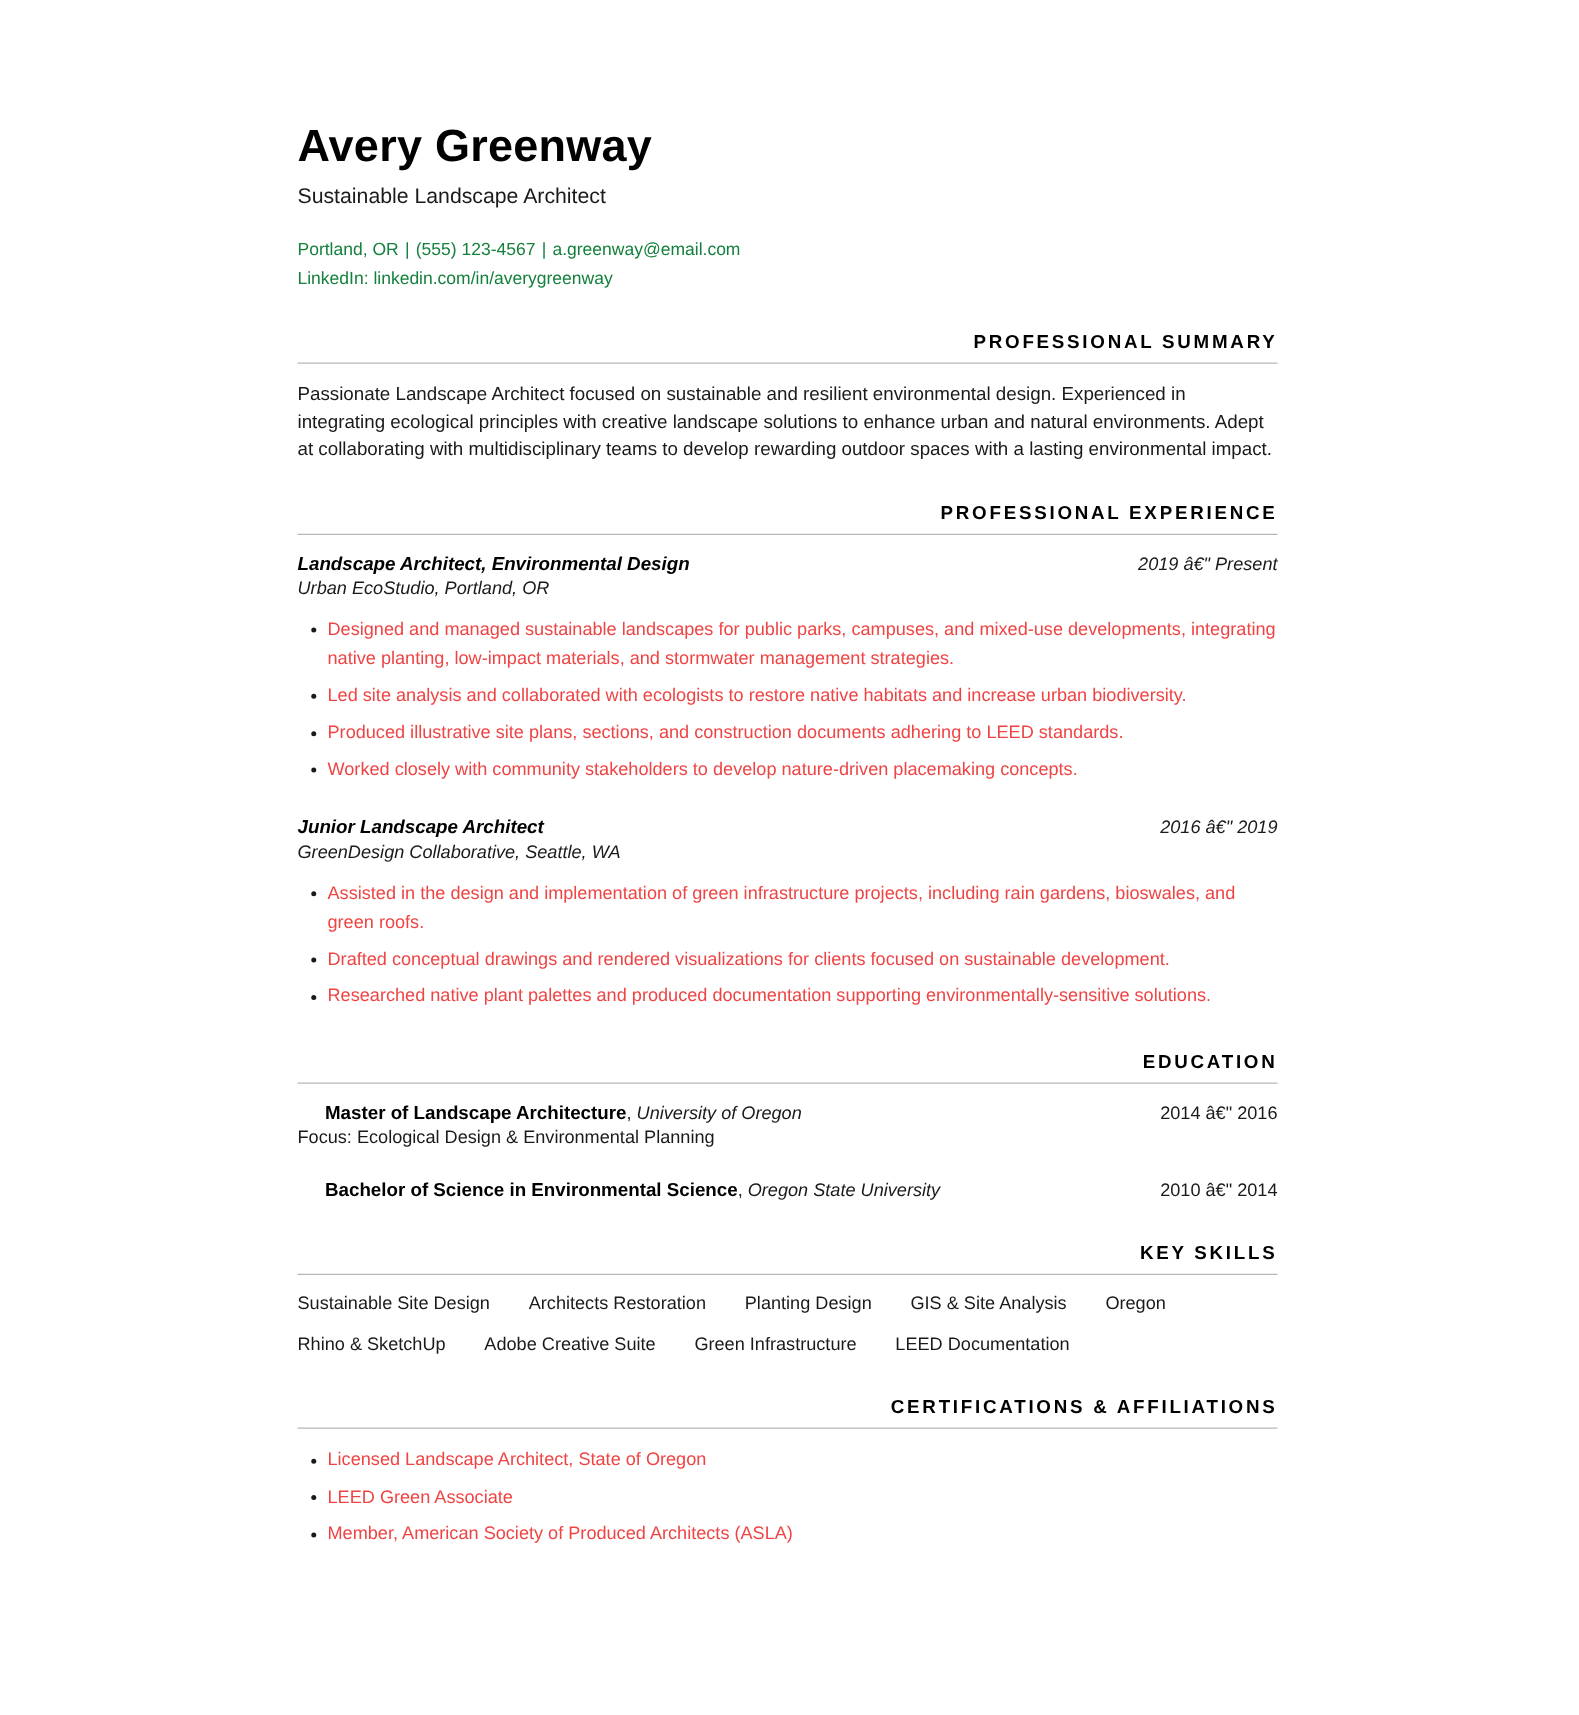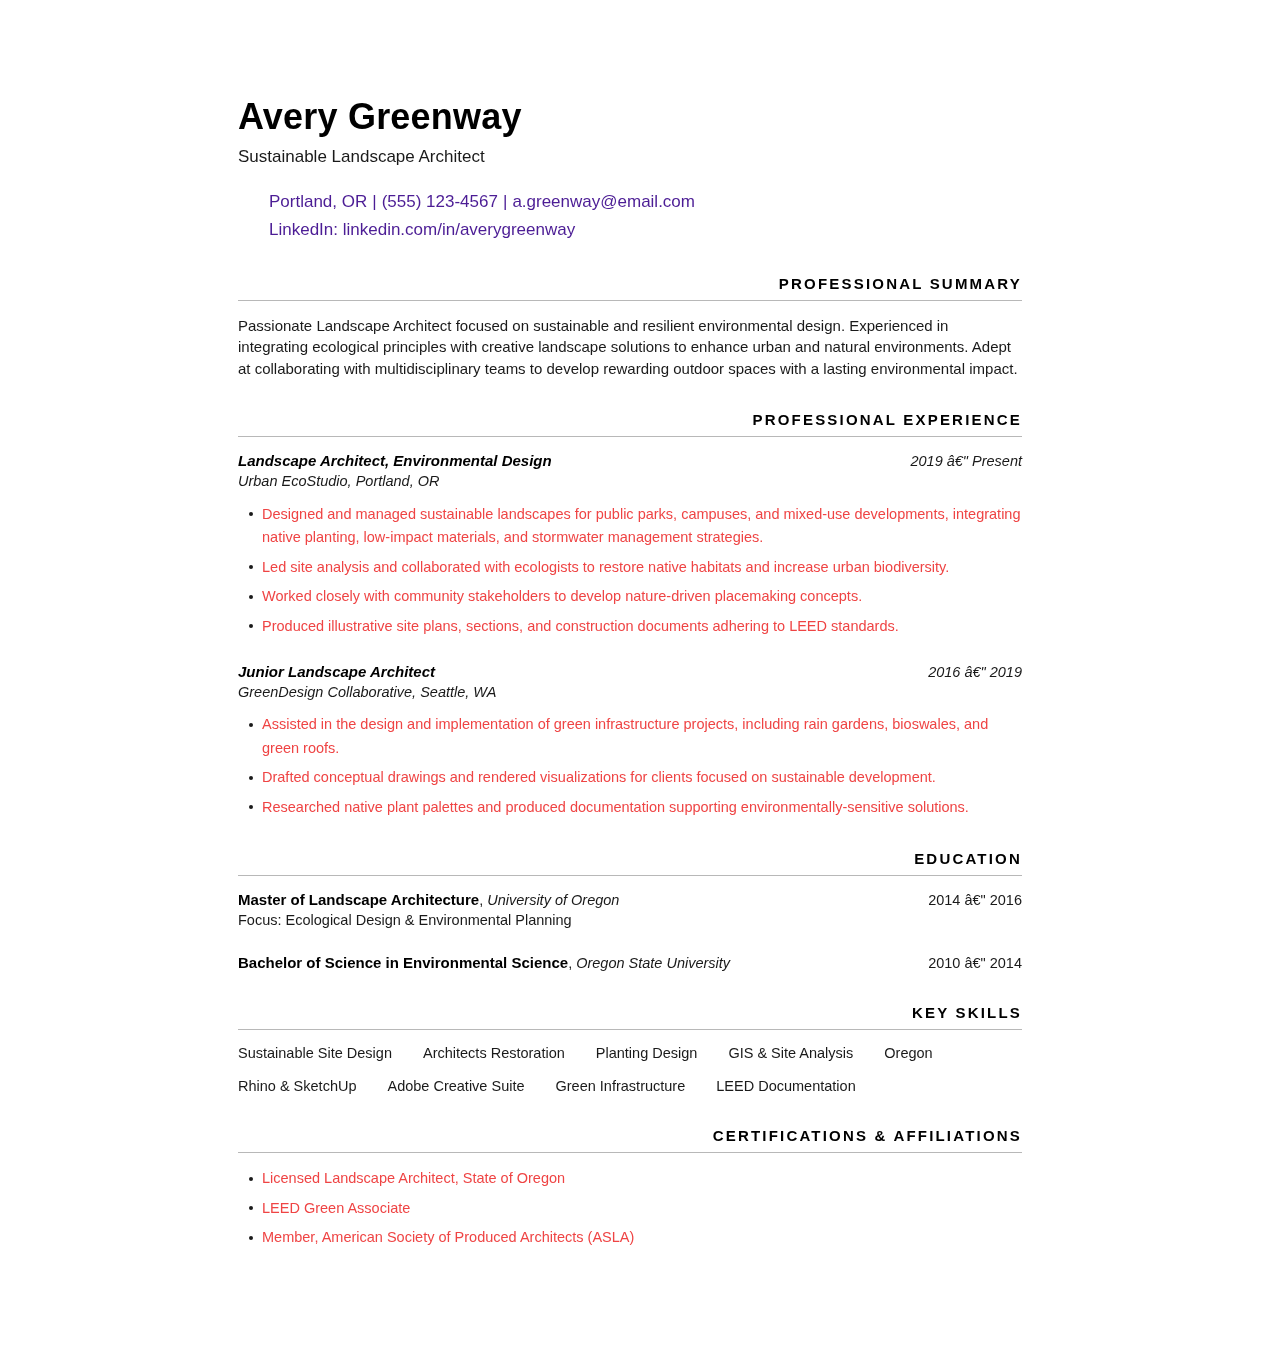--- a/index.html
+++ b/index.html
@@ -44,10 +44,9 @@
     color: #1a1a1a;
   }
   .contact-line {
-    font-size: 17px;
+    font-size: 14px;
     line-height: 1.62;
-    color: #4c1d95;
-    margin-left: 31px;
+    color: #15803d;
   }
   .contact-sep {
     padding: 0 5px;

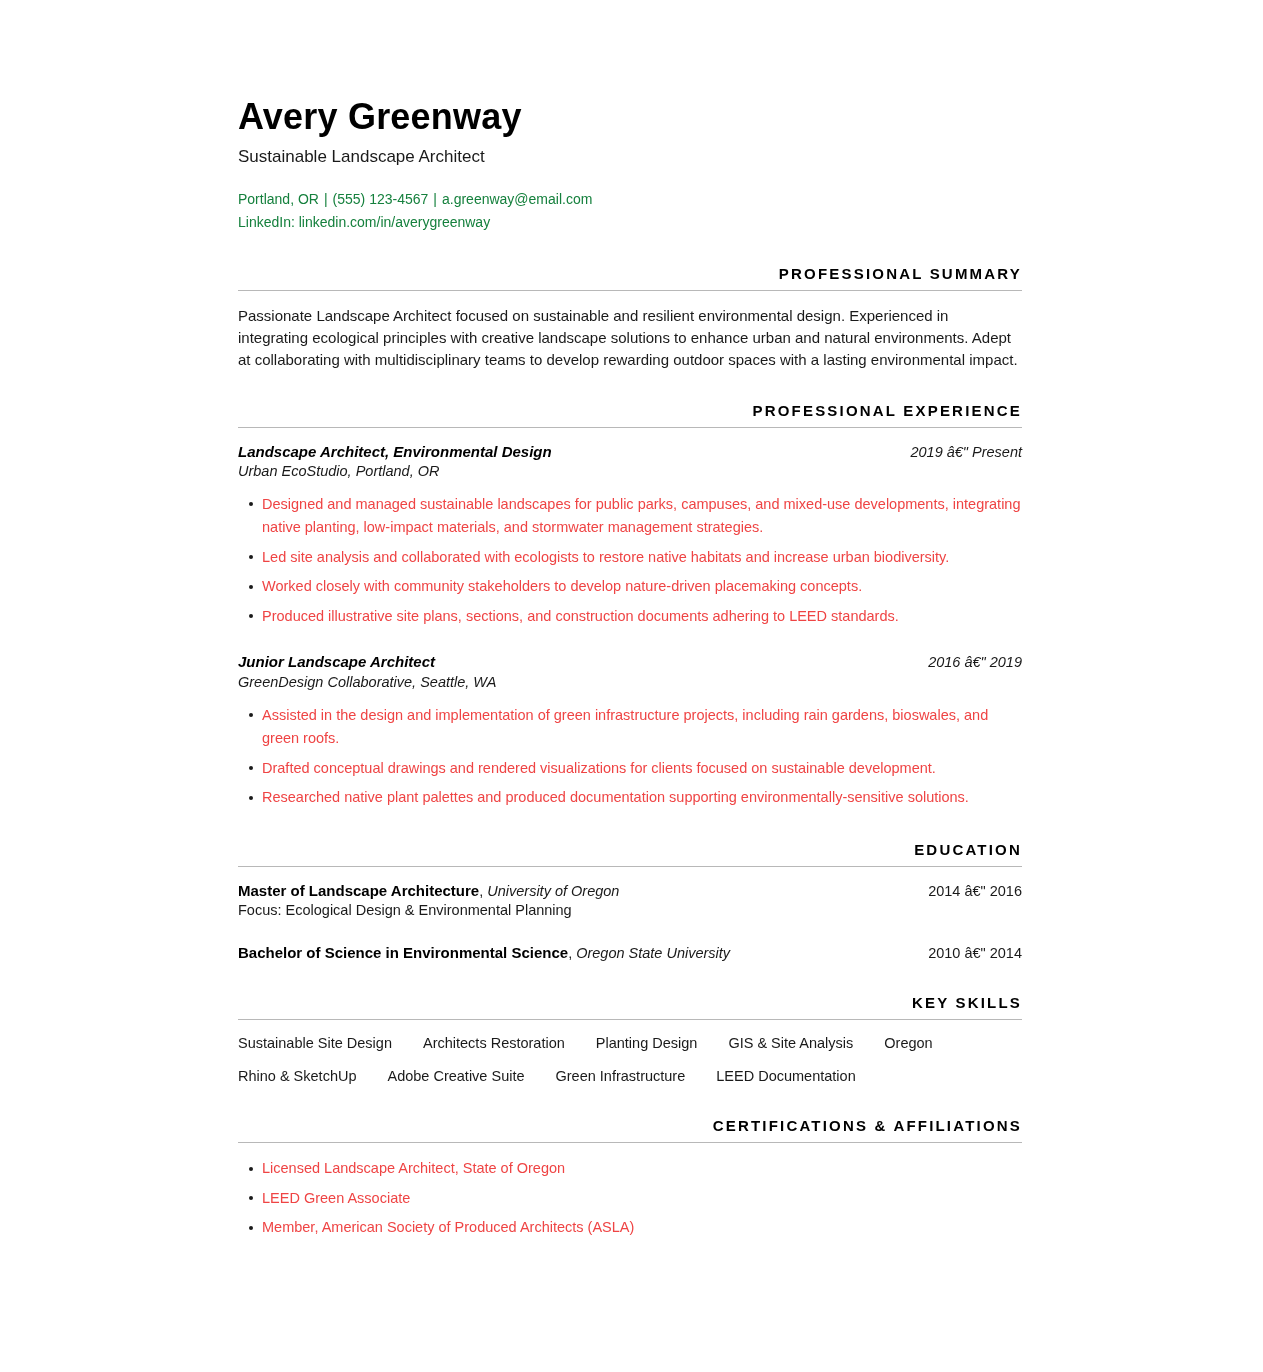--- a/index.html
+++ b/index.html
@@ -234,8 +234,8 @@
         <ul class="bullets">
           <li>Designed and managed sustainable landscapes for public parks, campuses, and mixed-use developments, integrating native planting, low-impact materials, and stormwater management strategies.</li>
           <li>Led site analysis and collaborated with ecologists to restore native habitats and increase urban biodiversity.</li>
+          <li>Produced illustrative site plans, sections, and construction documents adhering to LEED standards.</li>
           <li>Worked closely with community stakeholders to develop nature-driven placemaking concepts.</li>
-          <li>Produced illustrative site plans, sections, and construction documents adhering to LEED standards.</li>
         </ul>
       </div>
 

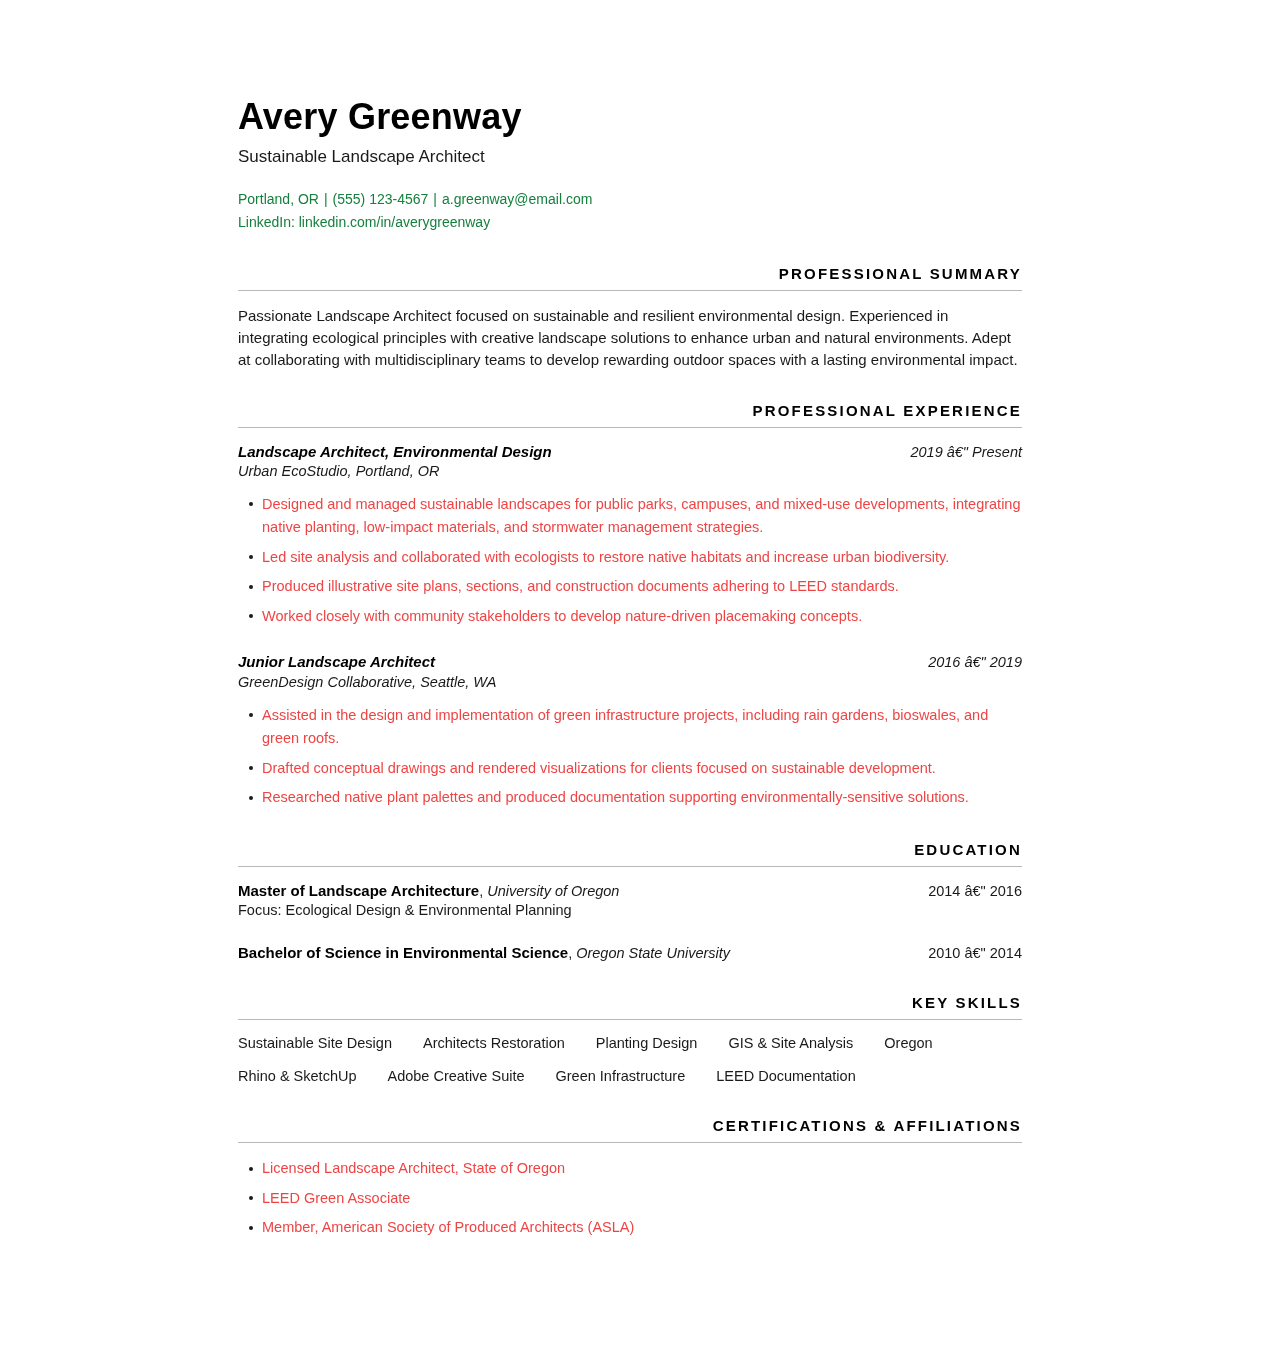--- a/index.html
+++ b/index.html
@@ -152,6 +152,7 @@
     justify-content: space-between;
     align-items: baseline;
     gap: 16px;
+    margin-left: 22px;
   }
   .edu-main {
     font-size: 14.5px;

